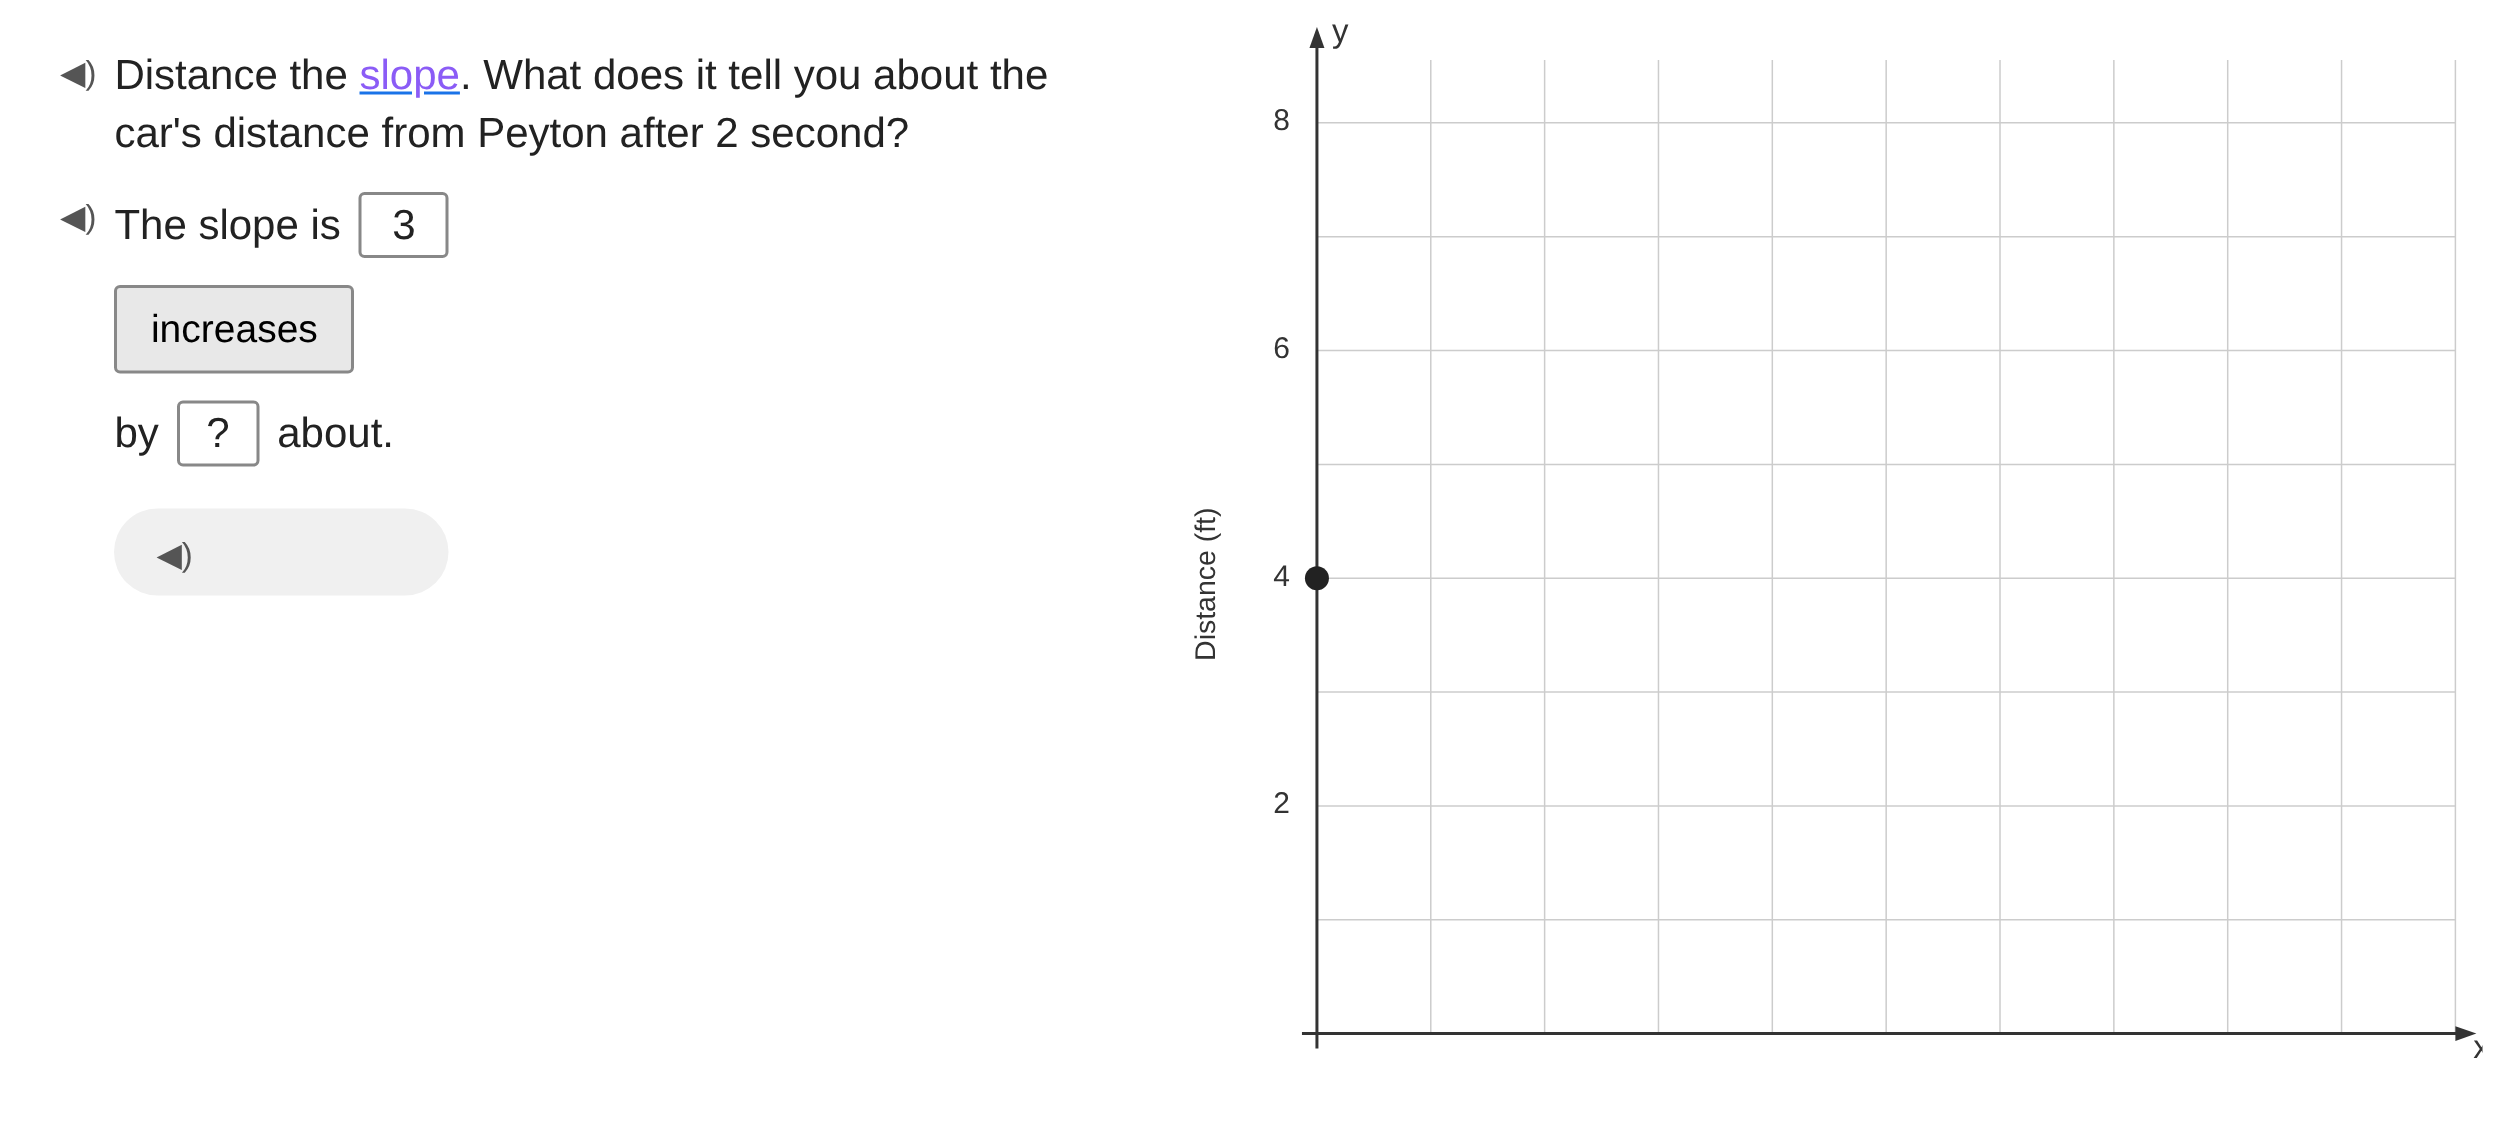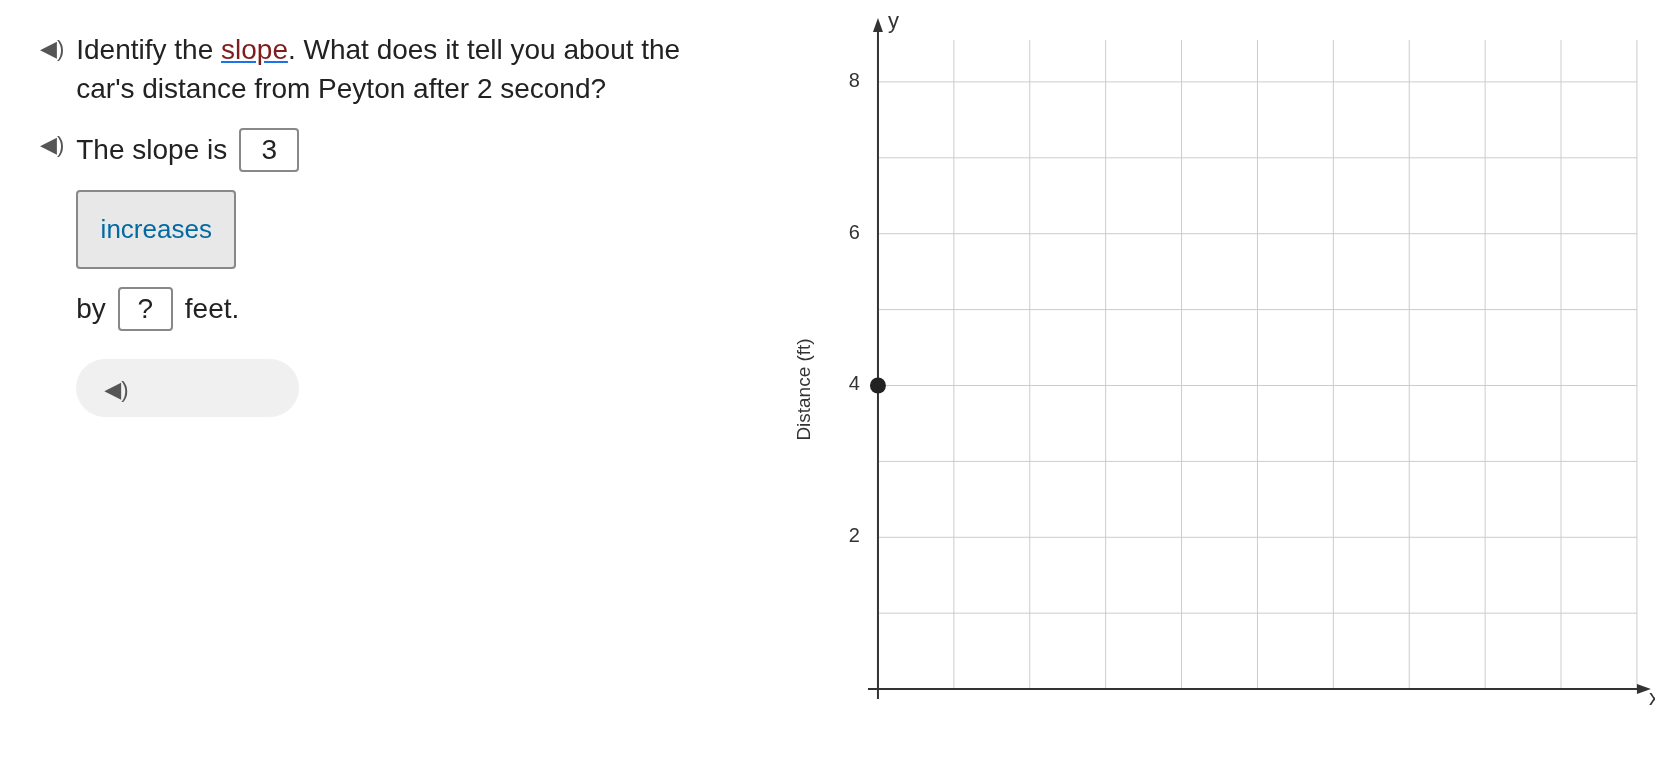--- a/index.html
+++ b/index.html
@@ -141,7 +141,7 @@
   <div class="question-block">
     <span class="speaker-icon">◀)</span>
     <div class="question-text">
-      <span>Identify the </span><span class="slope-link">slope</span><span>. What does it tell you about the car's distance from Peyton after 2 second?</span>
+      <span>Distance the </span><span class="slope-link">slope</span><span>. What does it tell you about the car's distance from Peyton after 2 second?</span>
     </div>
   </div>
 

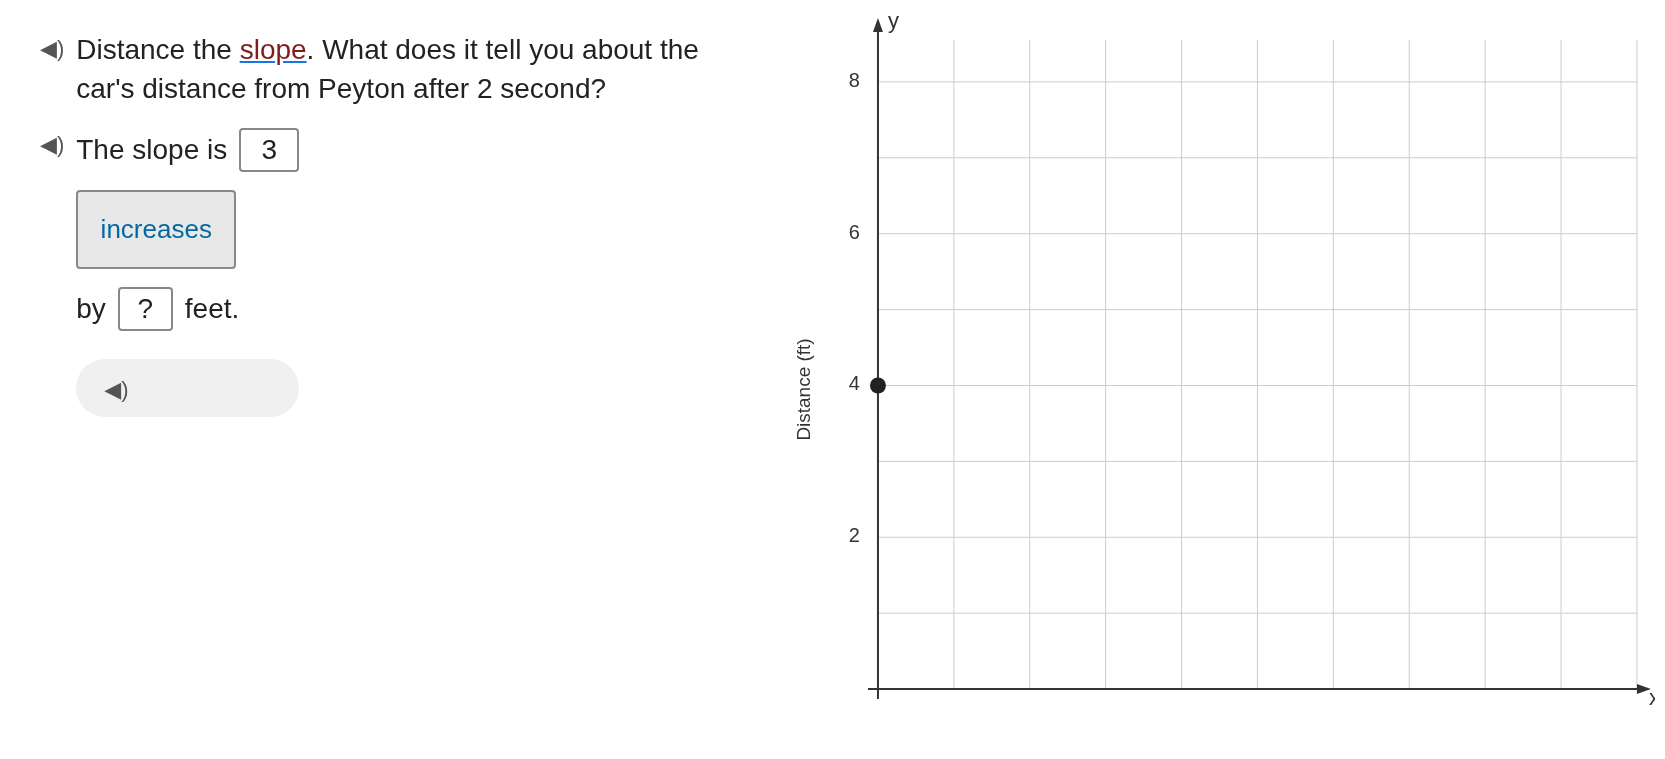--- a/index.html
+++ b/index.html
@@ -43,7 +43,7 @@
     }
 
     .slope-link {
-      color: #7f1d1d;
+      color: #8b5cf6;
       text-decoration: underline;
       text-decoration-color: #1a73e8;
     }

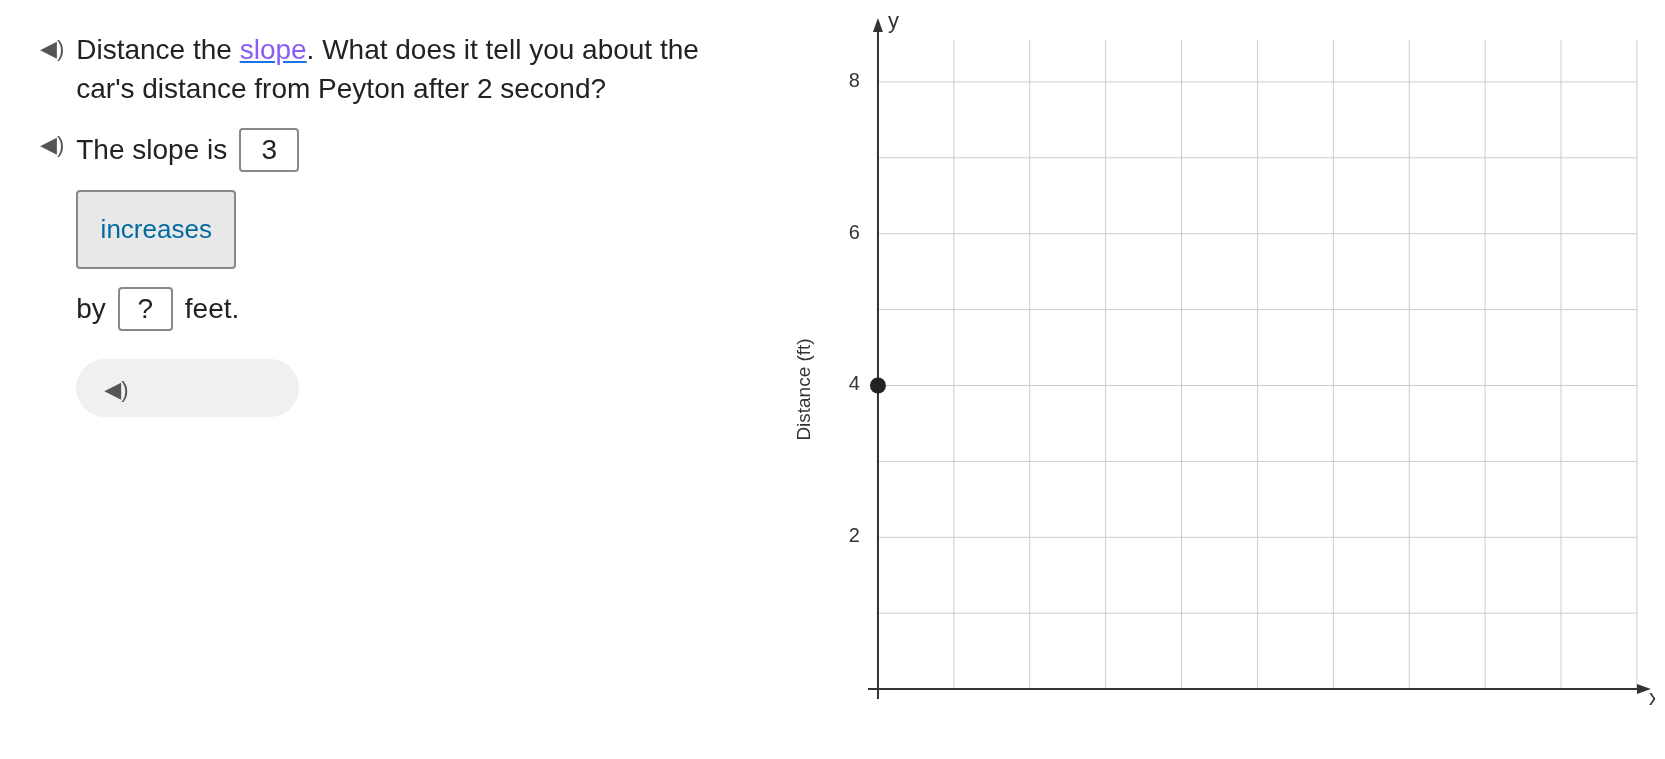--- a/index.html
+++ b/index.html
@@ -84,10 +84,10 @@
     .answer-box-wide {
       border: 2px solid #888;
       border-radius: 4px;
-      padding: 22px 20px;
+      padding: 12px 20px;
       font-size: 26px;
       background: #e8e8e8;
-      color: #0369a1;
+      color: #000000;
       min-width: 160px;
       text-align: center;
     }

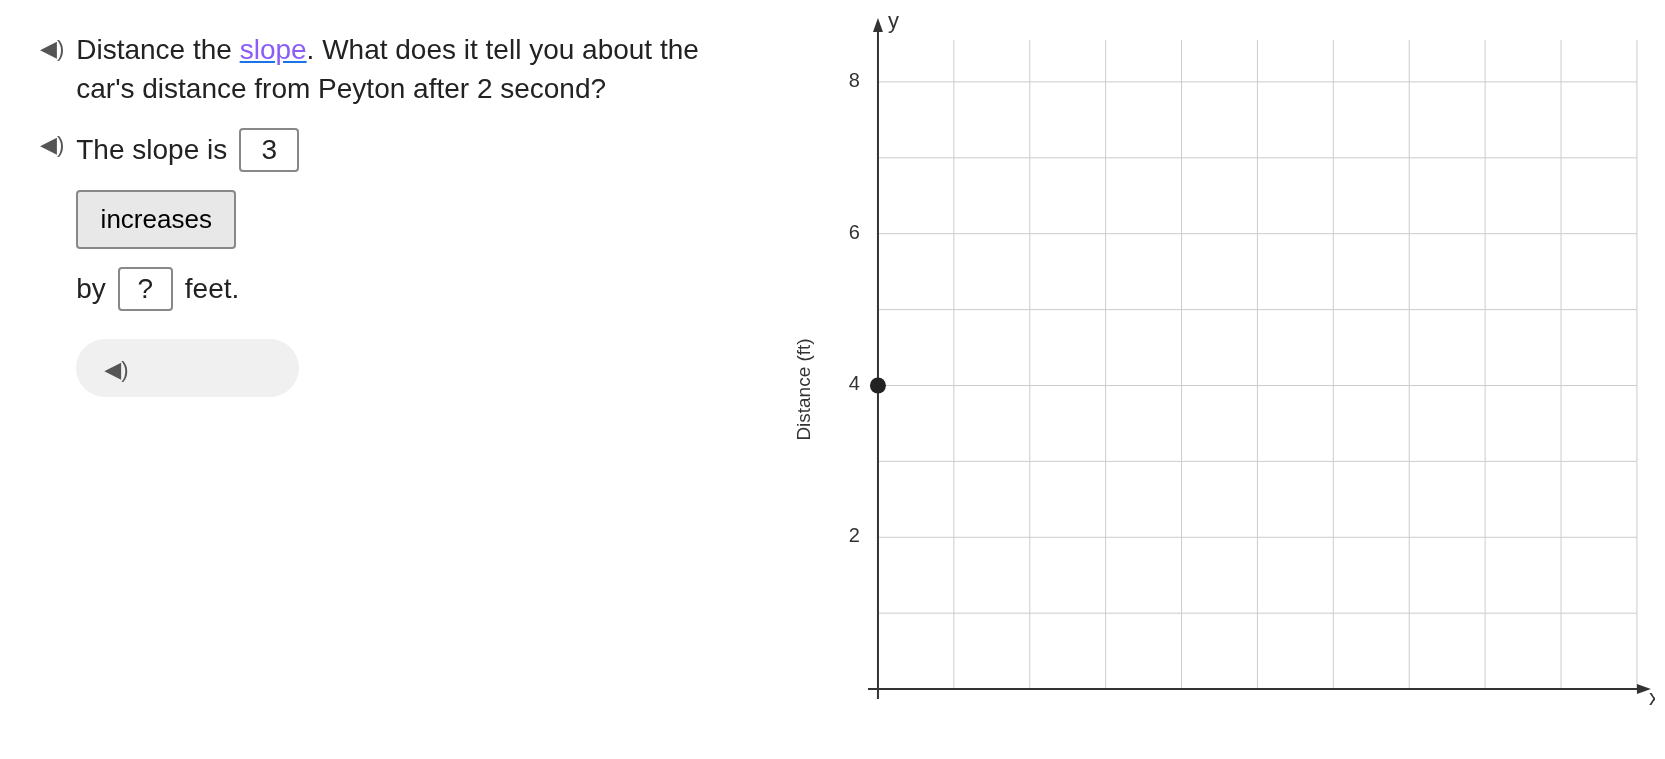--- a/index.html
+++ b/index.html
@@ -161,7 +161,7 @@
       <div class="answer-line">
         <span>by</span>
         <span class="answer-box-small">?</span>
-        <span>feet.</span>
+        <span>about.</span>
       </div>
 
       <div class="hint-box">

